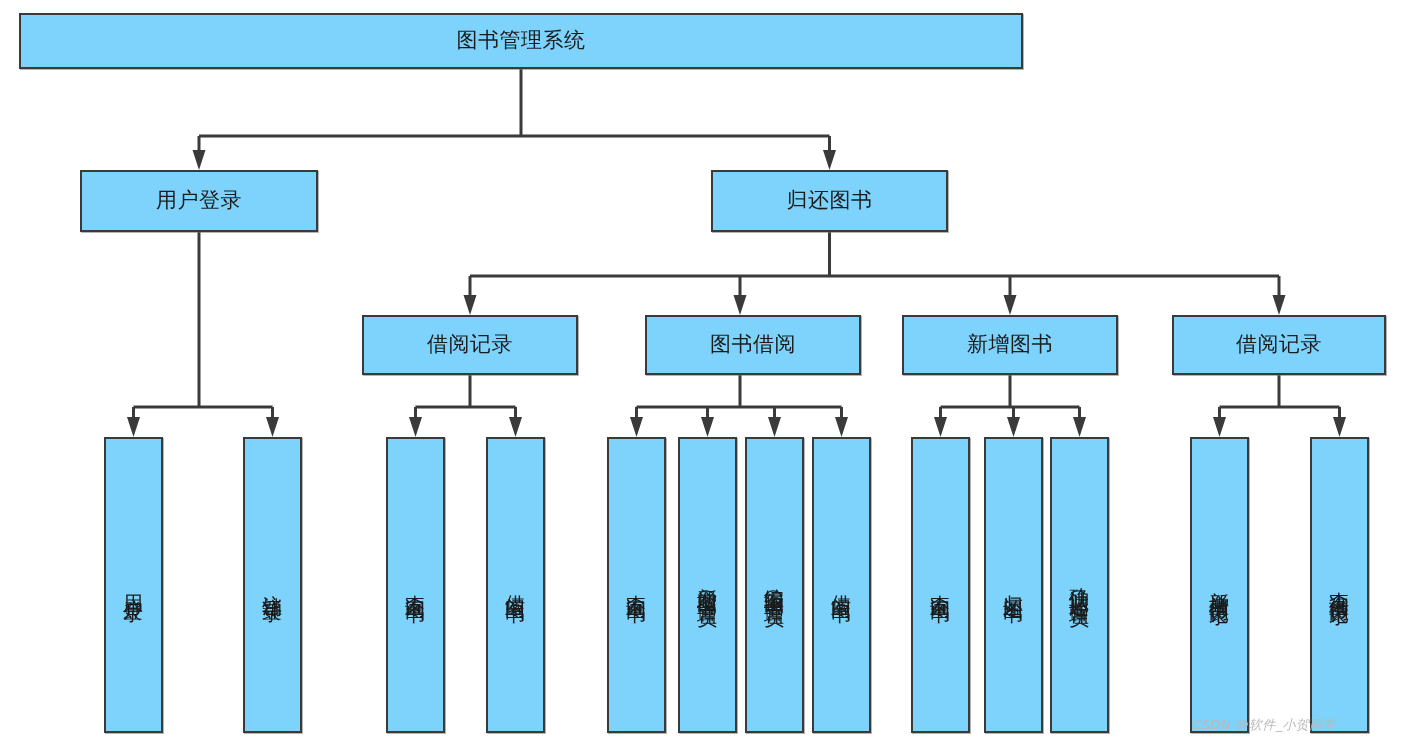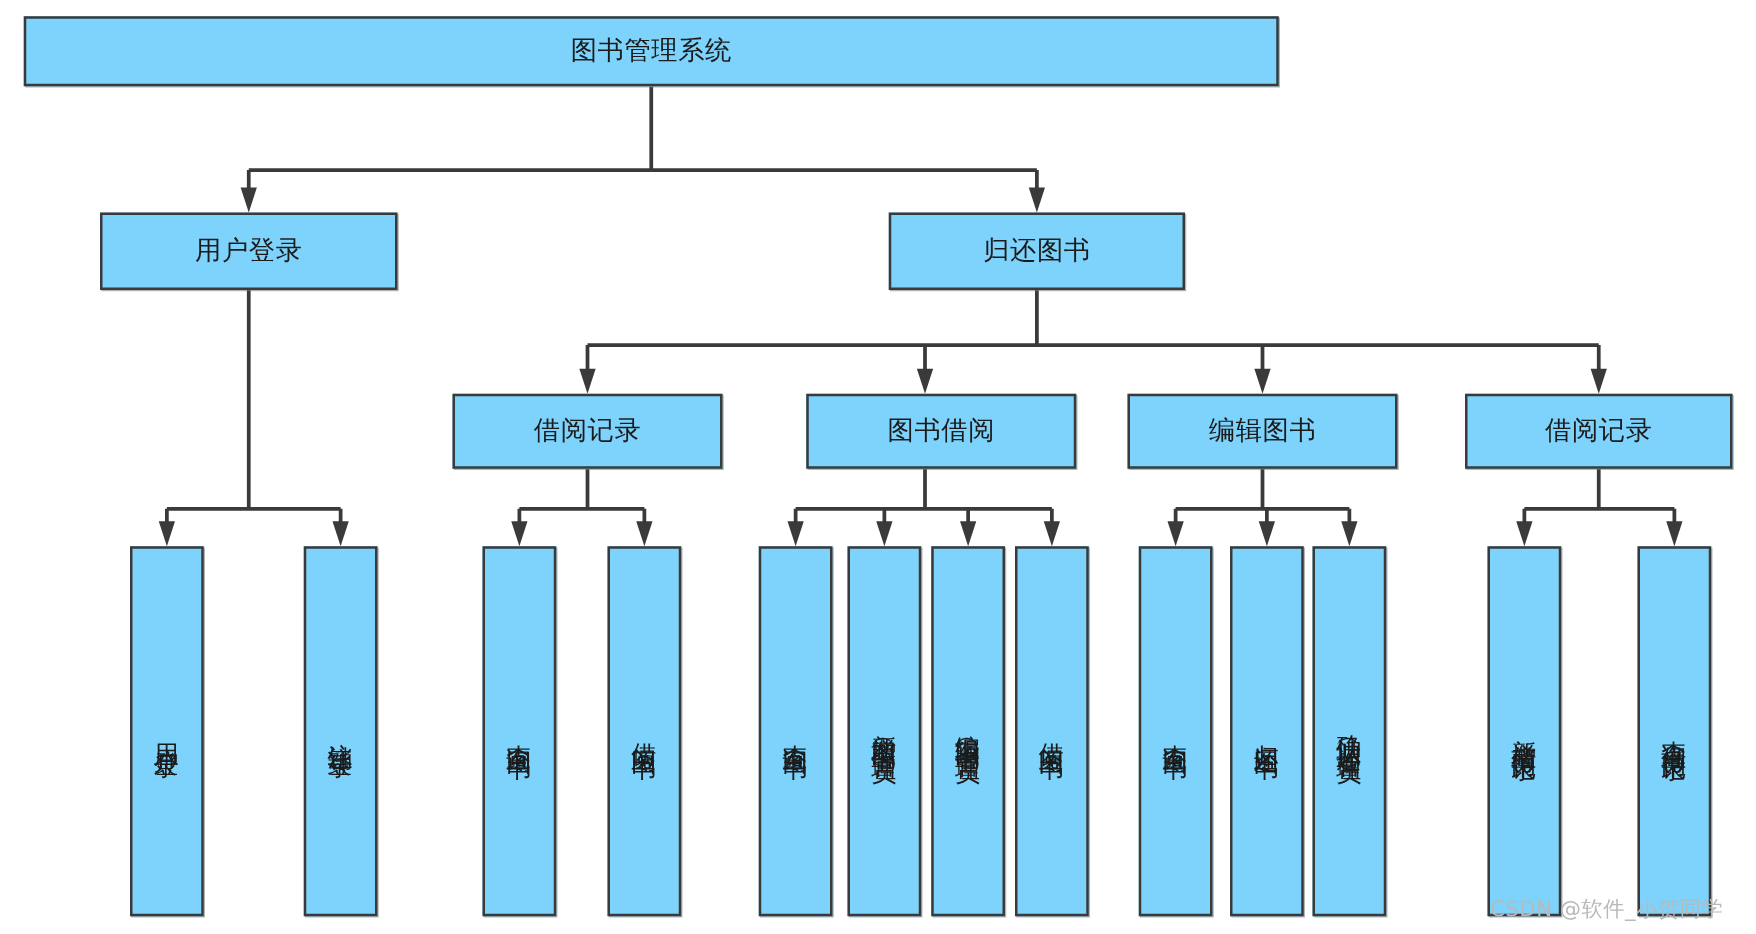--- a/index.html
+++ b/index.html
@@ -116,7 +116,7 @@
       <div class="node-label" style="color: rgb(27, 27, 27);">图书借阅</div>
     </div>
     <div class="node-box" style="left: 902px; top: 315px; width: 216px; height: 60px; border-color: rgb(58, 58, 58);">
-      <div class="node-label" style="color: rgb(27, 27, 27);">编辑图书</div>
+      <div class="node-label" style="color: rgb(27, 27, 27);">新增图书</div>
     </div>
     <div class="node-box" style="left: 1172px; top: 315px; width: 214px; height: 60px; border-color: rgb(58, 58, 58);">
       <div class="node-label" style="color: rgb(27, 27, 27); font-family: Liberation Serif, serif;">借阅记录</div>

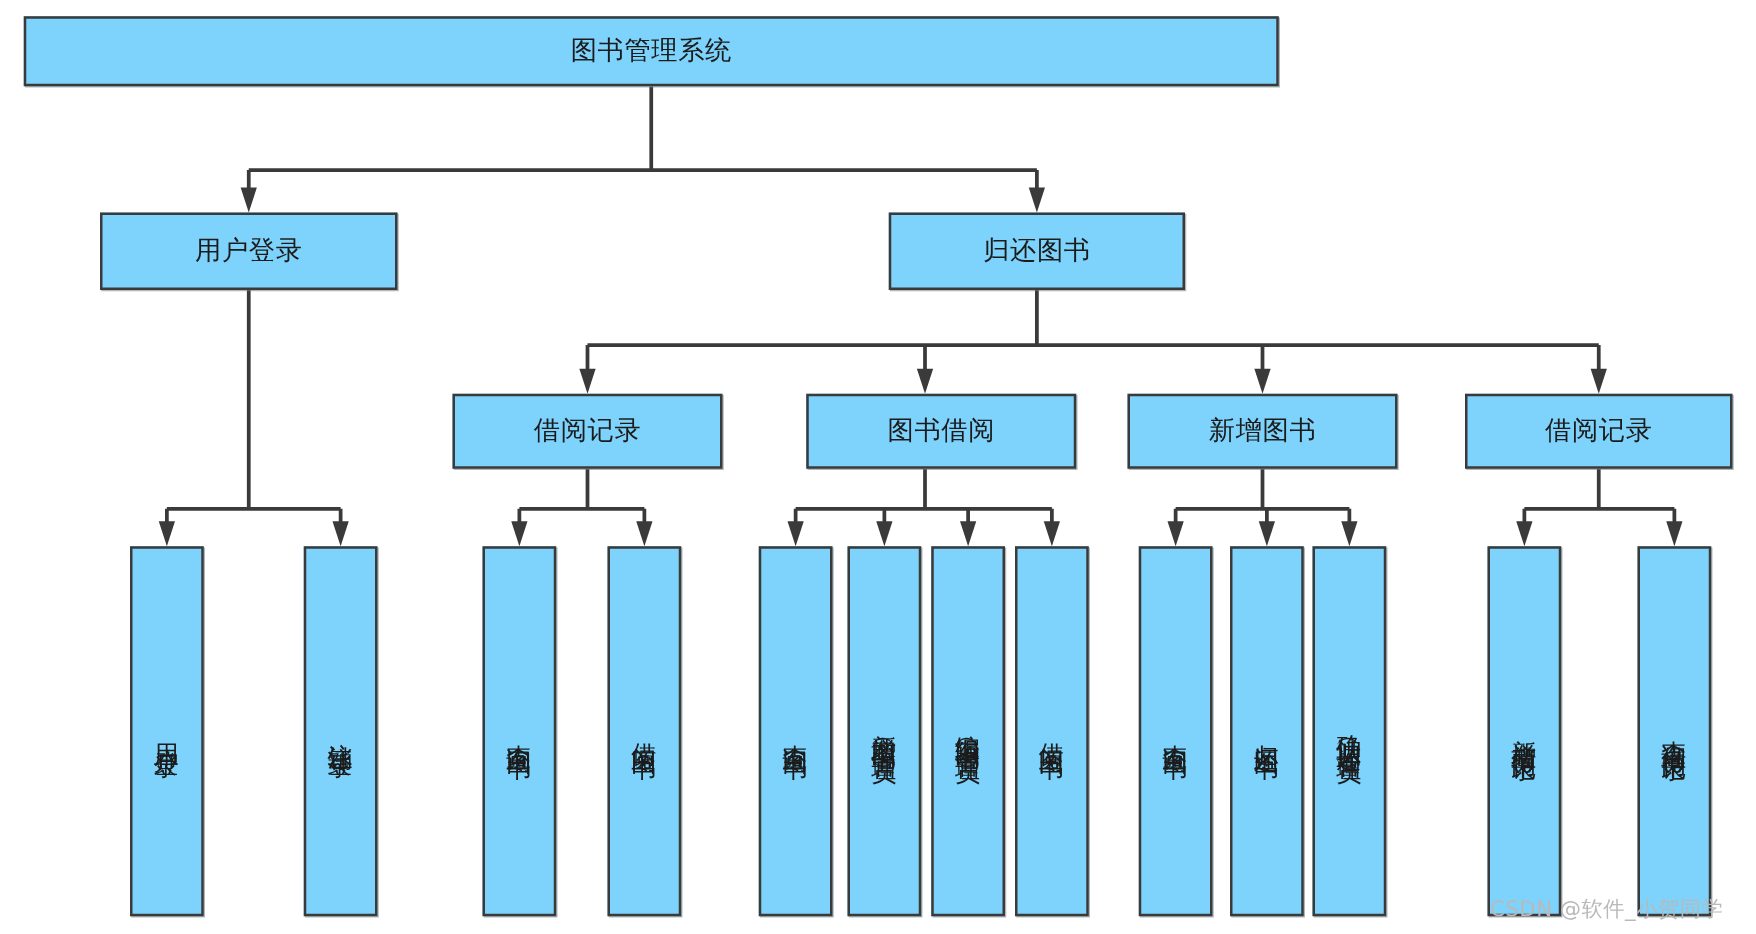--- a/index.html
+++ b/index.html
@@ -34,10 +34,11 @@
   .watermark{
     position:absolute;
     color:#b9b9b9;
-    font-size:17px;
+    font-size:13px;
     white-space:nowrap;
     letter-spacing:0.4px;
     pointer-events:none;
+    font-style:italic;
   }
   svg line, svg polygon, svg path{shape-rendering:geometricPrecision;}
 </style>

